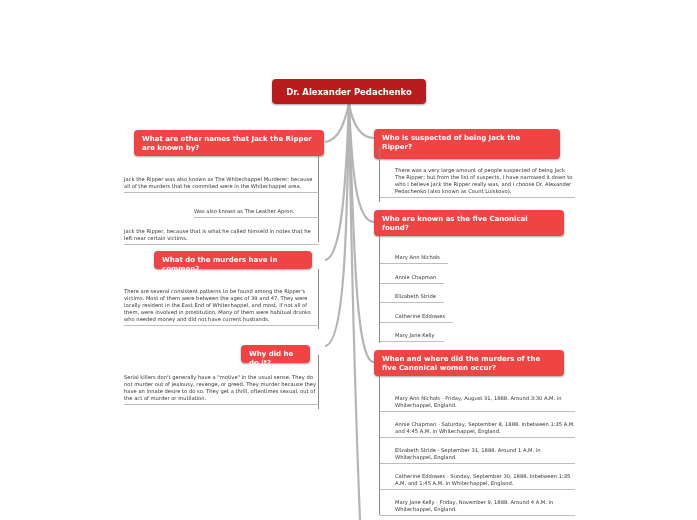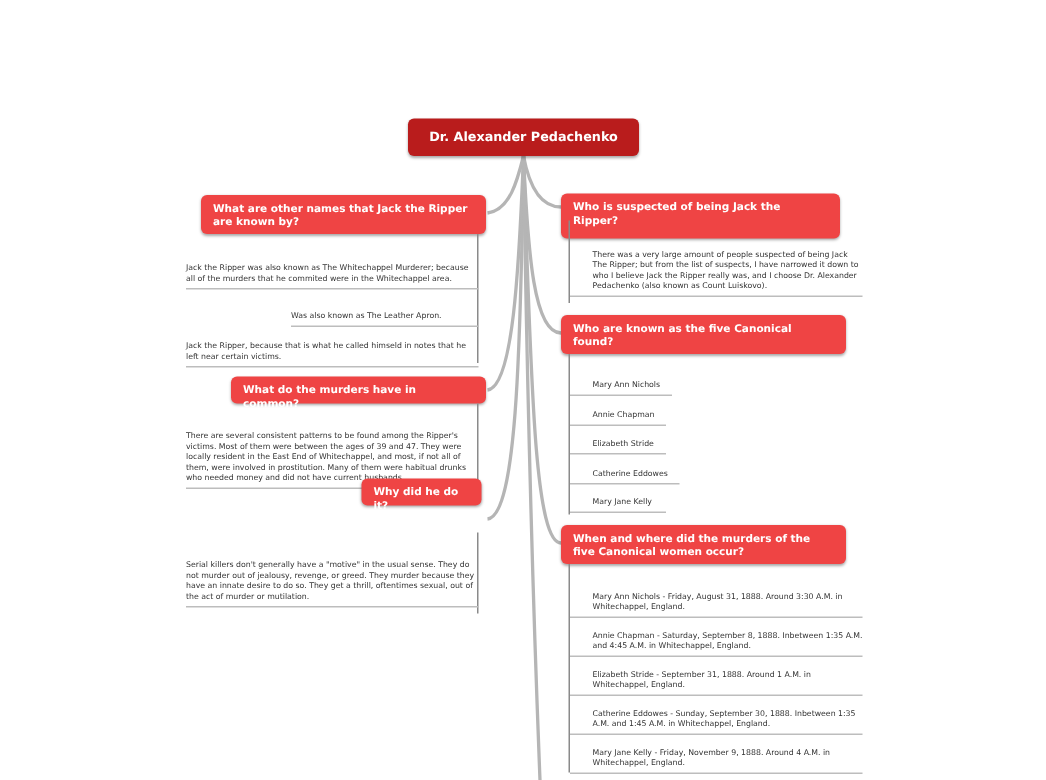--- a/index.html
+++ b/index.html
@@ -59,7 +59,7 @@
   <span>Jack the Ripper, because that is what he called himseld in notes that he left near certain victims.</span>
 </div>
 
-<div class="topic" style="left:154px;top:251px;width:170px;height:18px;padding-top:4.5px;">
+<div class="topic" style="left:154px;top:251px;width:158px;height:18px;padding-top:4.5px;">
   <span>What do the murders have in common?</span>
 </div>
 <div class="vline" style="left:318px;top:269px;height:60px;"></div>

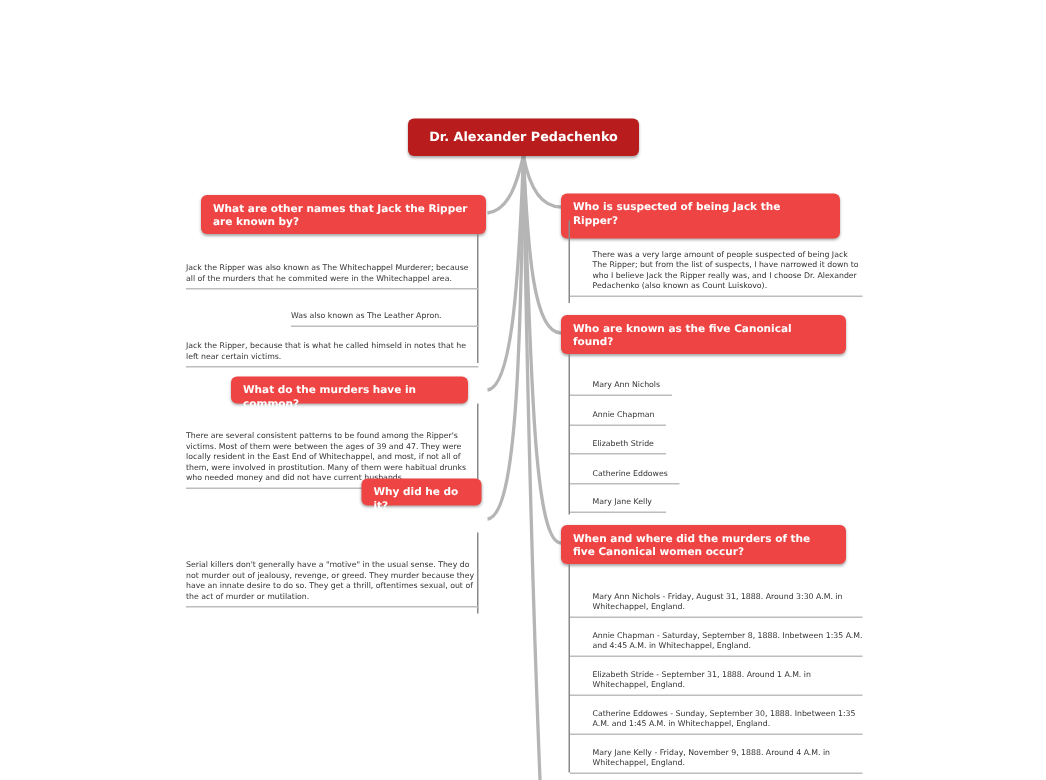--- a/index.html
+++ b/index.html
@@ -67,7 +67,7 @@
   <span>There are several consistent patterns to be found among the Ripper's victims. Most of them were between the ages of 39 and 47. They were locally resident in the East End of Whitechappel, and most, if not all of them, were involved in prostitution. Many of them were habitual drunks who needed money and did not have current husbands.</span>
 </div>
 
-<div class="topic" style="left:241px;top:319px;width:80px;height:18px;padding-top:4.5px;">
+<div class="topic" style="left:241px;top:345px;width:69px;height:18px;padding-top:4.5px;">
   <span>Why did he do it?</span>
 </div>
 <div class="vline" style="left:318px;top:355px;height:54px;"></div>

